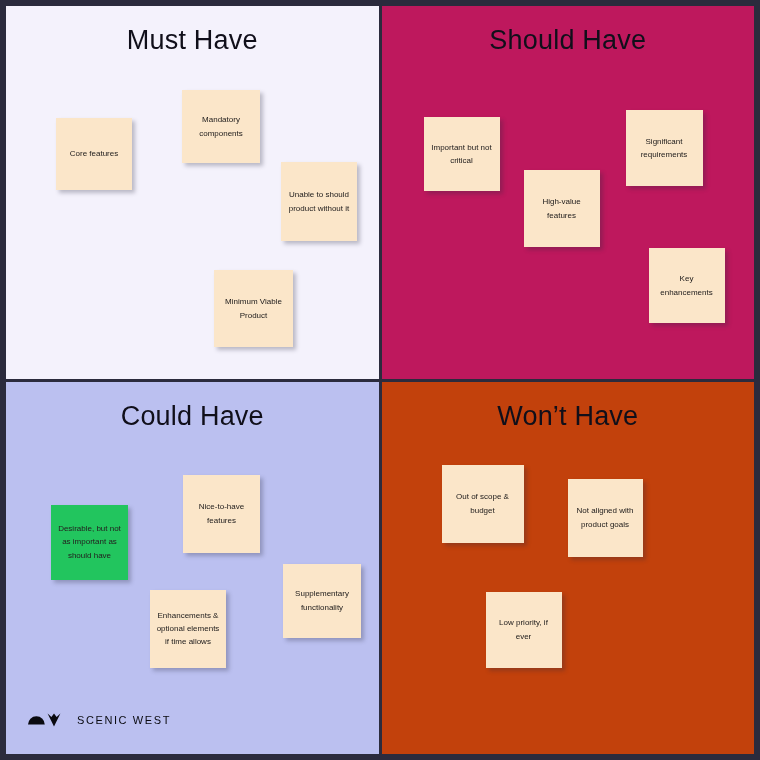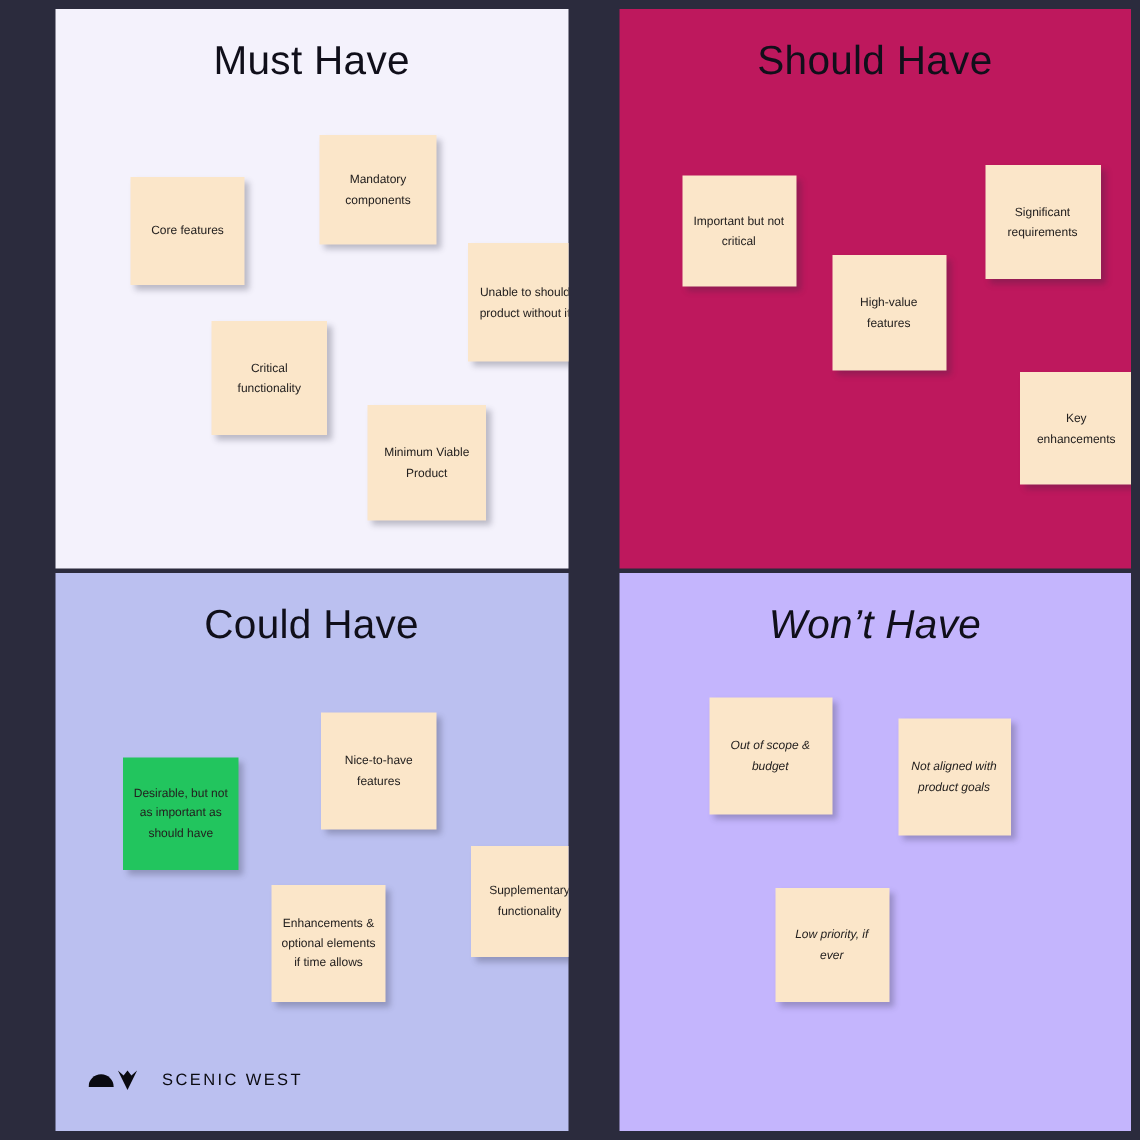--- a/index.html
+++ b/index.html
@@ -38,7 +38,6 @@
   .quadrant {
     position: relative;
     overflow: hidden;
-    margin-left: 31px;
   }
   .q-must   { background: #f4f2fc; }
   .q-should { background: #e4ddf8; }

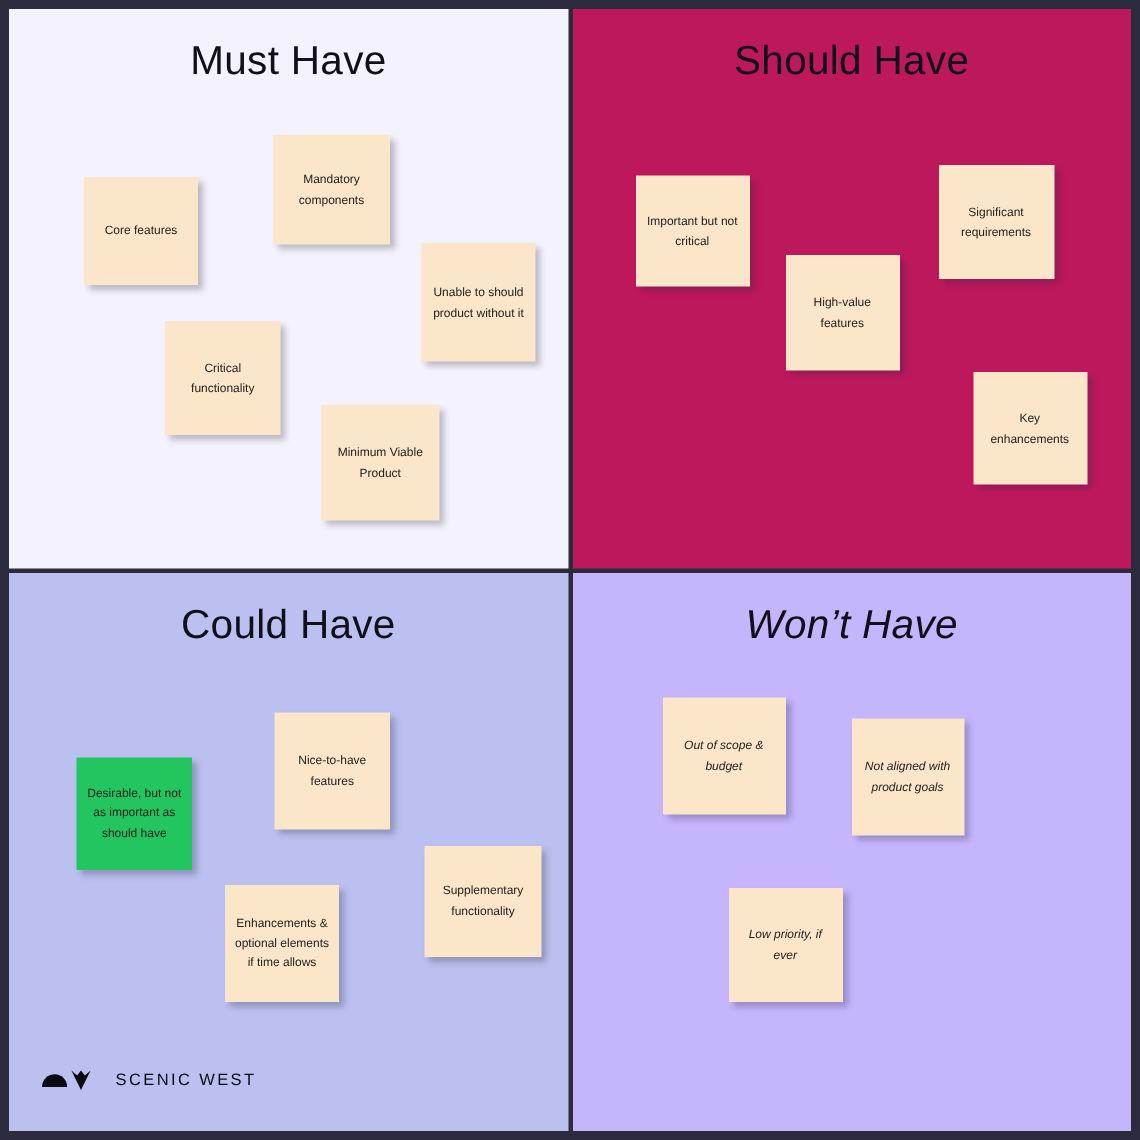--- a/index.html
+++ b/index.html
@@ -114,9 +114,6 @@
       <div class="note" style="left: 275px; top: 156px; width: 76px; height: 79px; background: rgb(251, 230, 201);">
         <span>Unable to should product without it</span>
       </div>
-      <div class="note" style="left: 104px; top: 208px; width: 77px; height: 76px; background: rgb(251, 230, 201);">
-        <span>Critical functionality</span>
-      </div>
       <div class="note" style="left: 208px; top: 264px; width: 79px; height: 77px; background: rgb(251, 230, 201);">
         <span>Minimum Viable Product</span>
       </div>

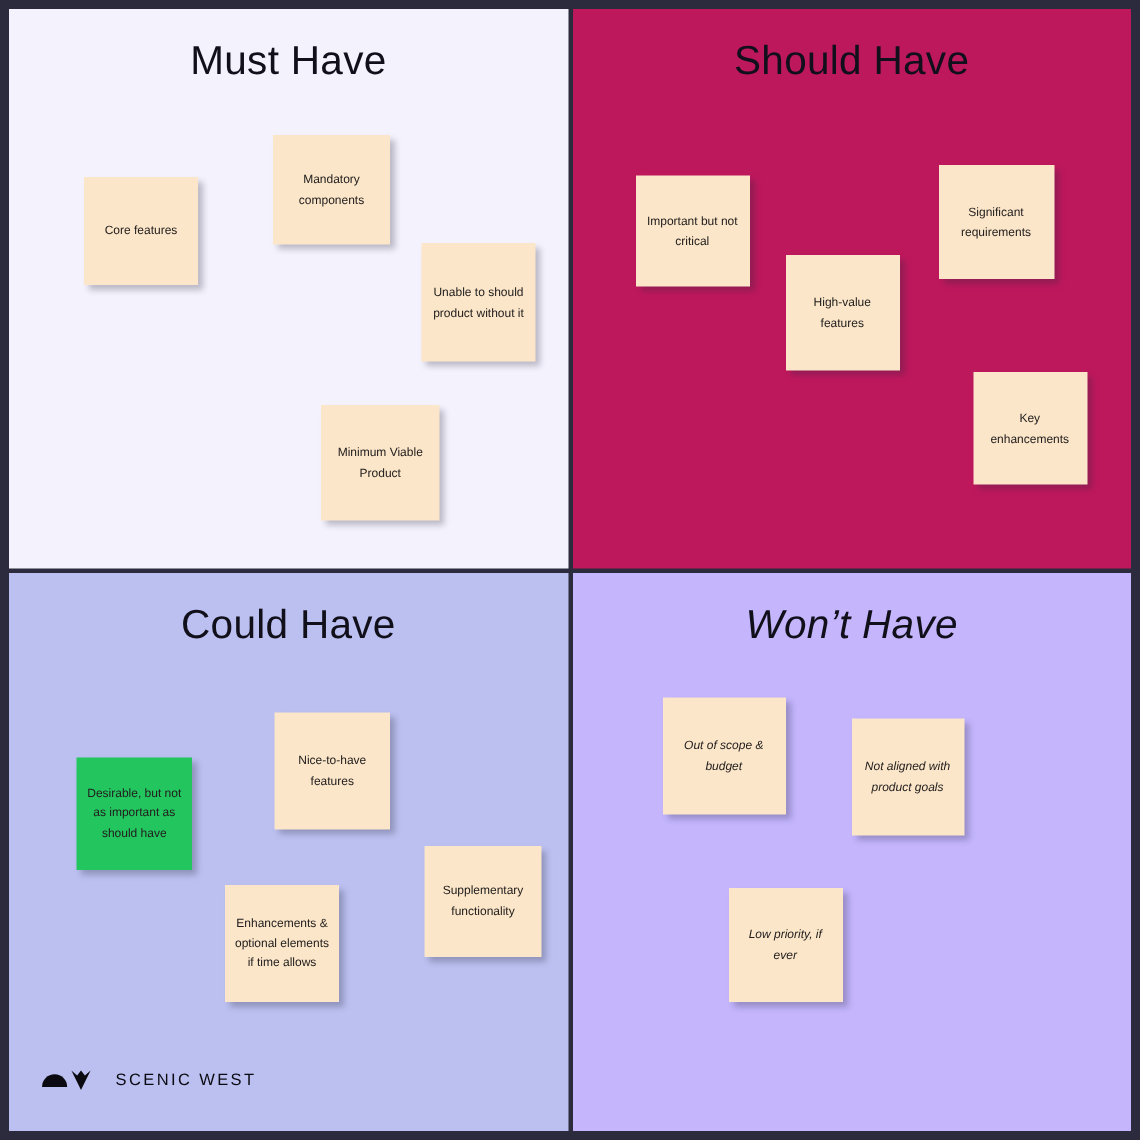--- a/index.html
+++ b/index.html
@@ -159,7 +159,7 @@
       </div>
     </div>
 
-    <div class="quadrant q-wont" style="background: #c4b5fd; font-style: italic;">
+    <div class="quadrant q-wont" style="background: #c2410c;">
       <div class="q-title">Won’t Have</div>
       <div class="note" style="left: 60px; top: 83px; width: 82px; height: 78px; background: rgb(251, 230, 201);">
         <span>Out of scope &amp; budget</span>

